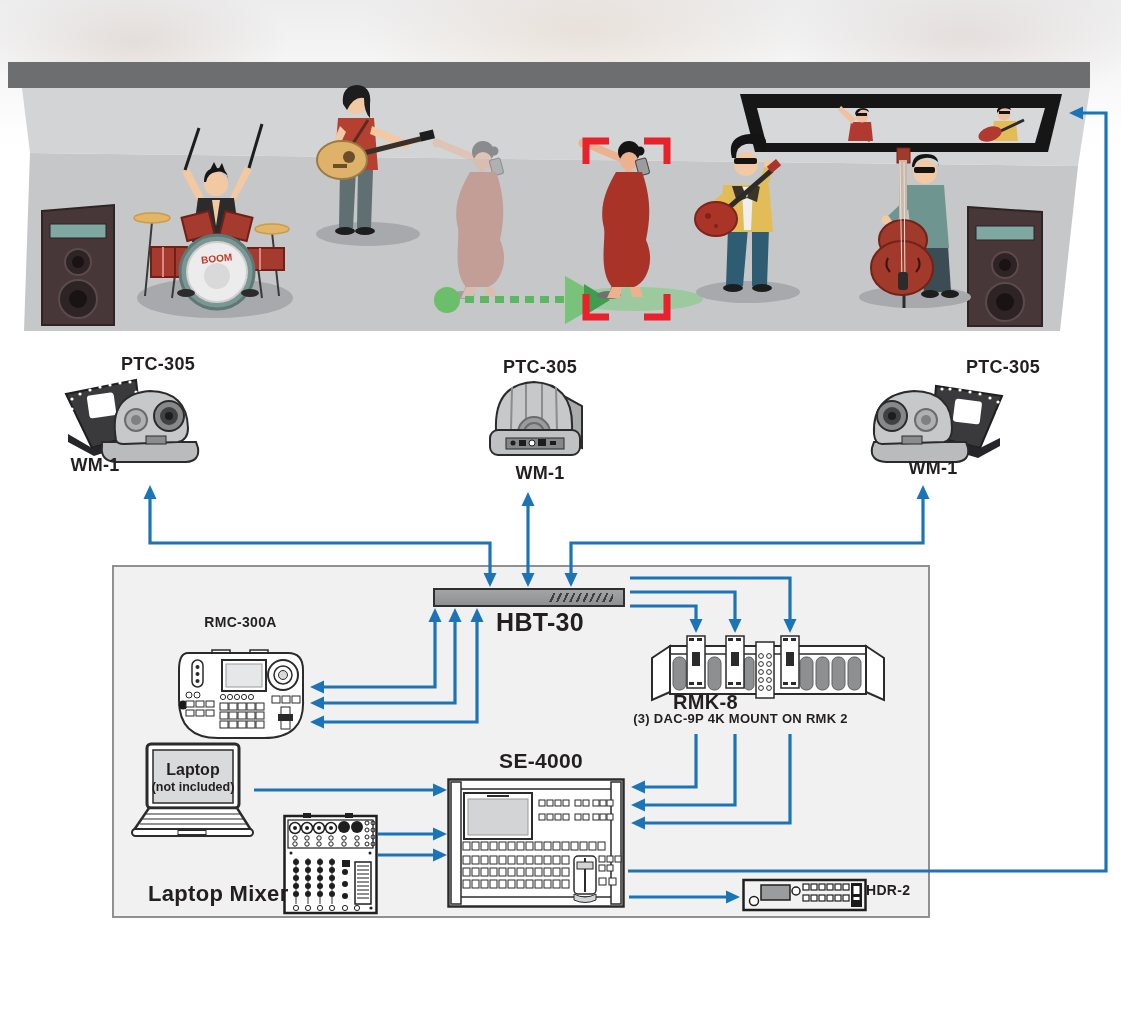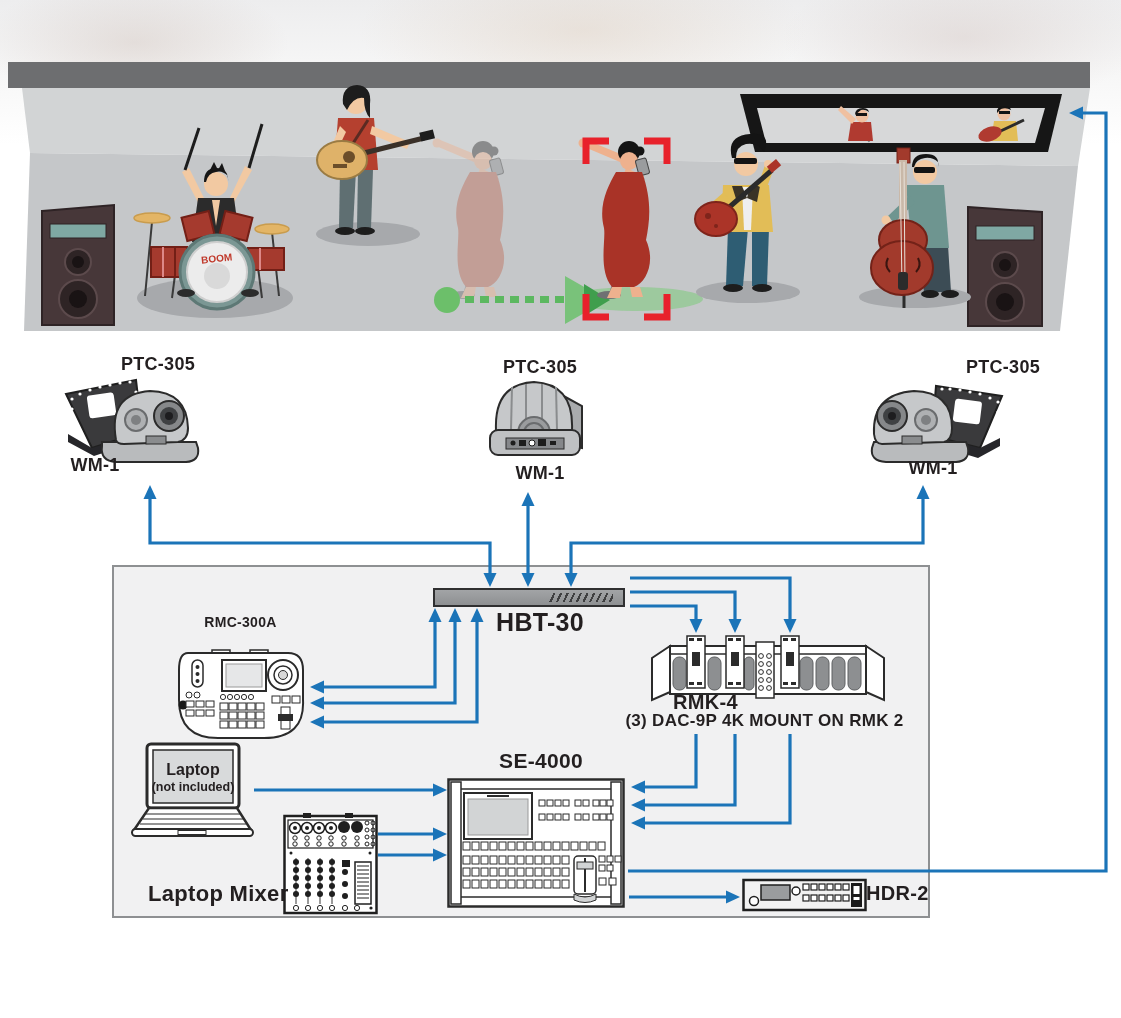--- a/index.html
+++ b/index.html
@@ -471,7 +471,7 @@
       </g>
     </g>
   </svg>
-  <div class="label" style="left:648px;top:692px;width:115px;font-size:20px">RMK-4</div>
+  <div class="label" style="left:648px;top:692px;width:115px;font-size:20px">RMK-8</div>
   <div class="label" style="left:612px;top:712px;width:305px;font-size:17px">(3) DAC-9P 4K MOUNT ON RMK 2</div>
 
   <svg style="left:447px;top:778px" width="178" height="130" viewBox="0 0 178 130">

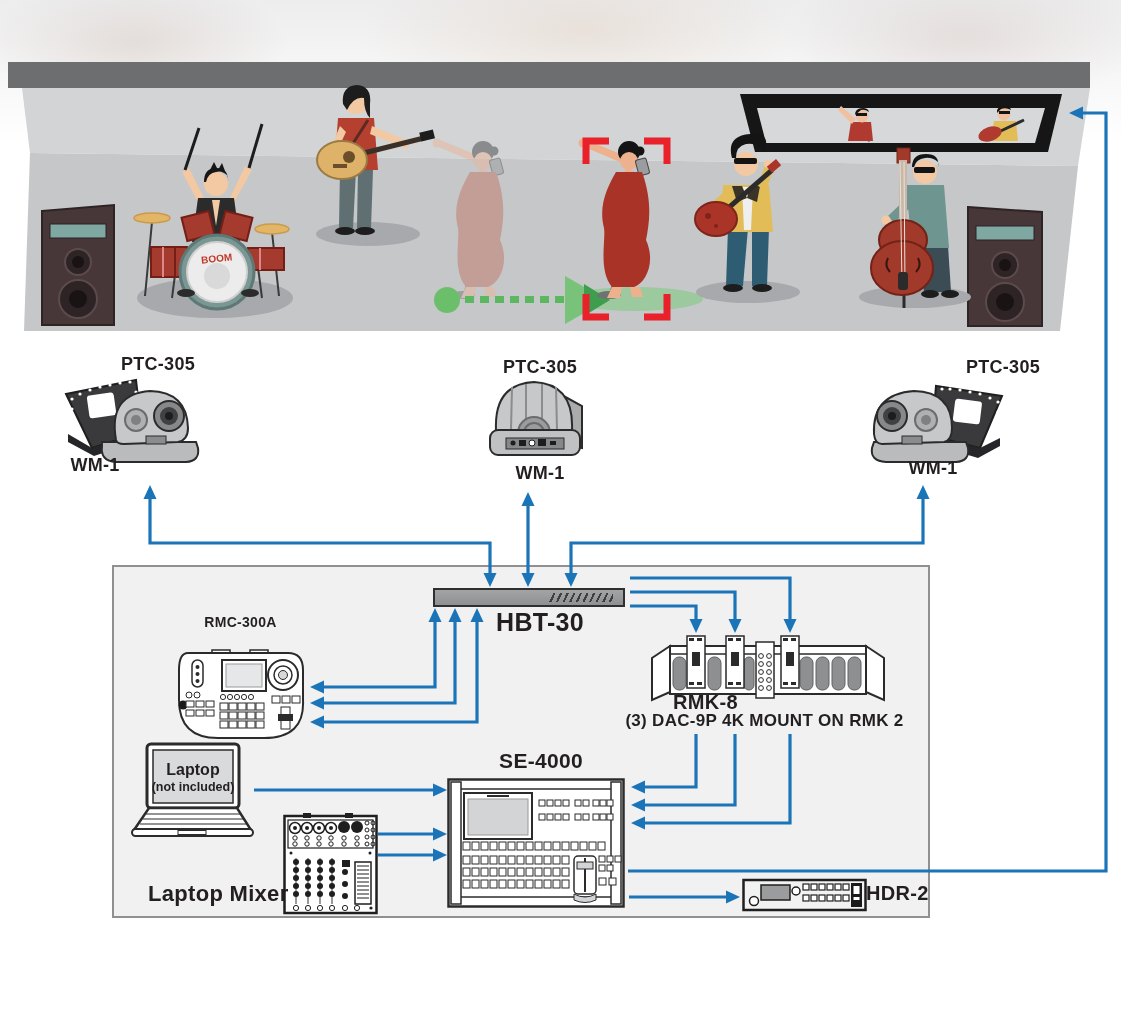--- a/index.html
+++ b/index.html
@@ -472,7 +472,7 @@
     </g>
   </svg>
   <div class="label" style="left:648px;top:692px;width:115px;font-size:20px">RMK-8</div>
-  <div class="label" style="left:612px;top:712px;width:305px;font-size:17px">(3) DAC-9P 4K MOUNT ON RMK 2</div>
+  <div class="label" style="left:588px;top:712px;width:305px;font-size:13px">(3) DAC-9P 4K MOUNT ON RMK 2</div>
 
   <svg style="left:447px;top:778px" width="178" height="130" viewBox="0 0 178 130">
     <g>

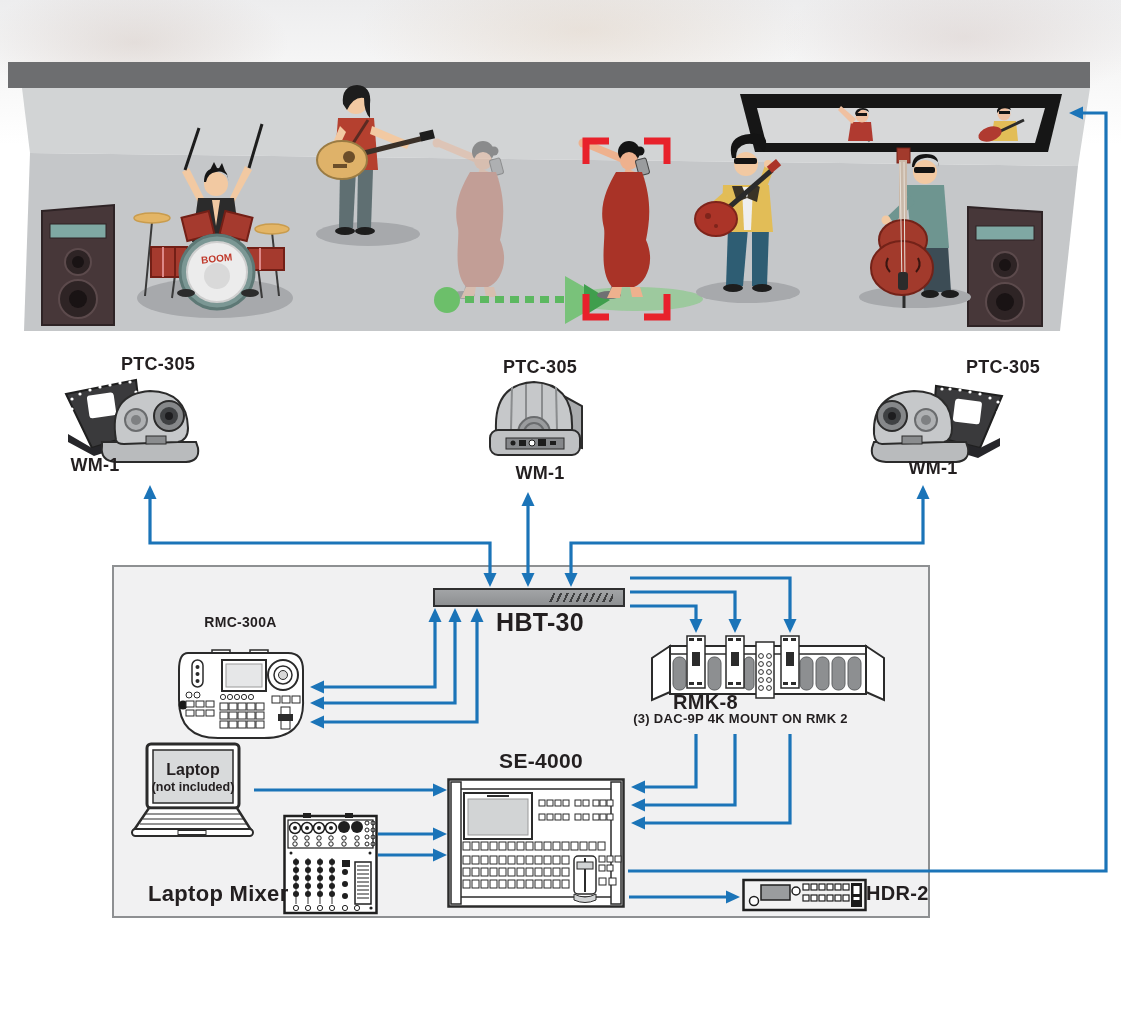--- a/index.html
+++ b/index.html
@@ -719,7 +719,7 @@
       <rect x="111.5" y="19" width="6" height="3" fill="#ffffff"></rect>
     </g>
   </svg>
-  <div class="label" style="left:866px;top:883px;width:72px;font-size:20px;text-align:left">HDR-2</div>
+  <div class="label" style="left:866px;top:883px;width:72px;font-size:14px;text-align:left">HDR-2</div>
 
   <svg id="conn-svg" style="left:0;top:0" width="1121" height="1018" viewBox="0 0 1121 1018">
     <g>

